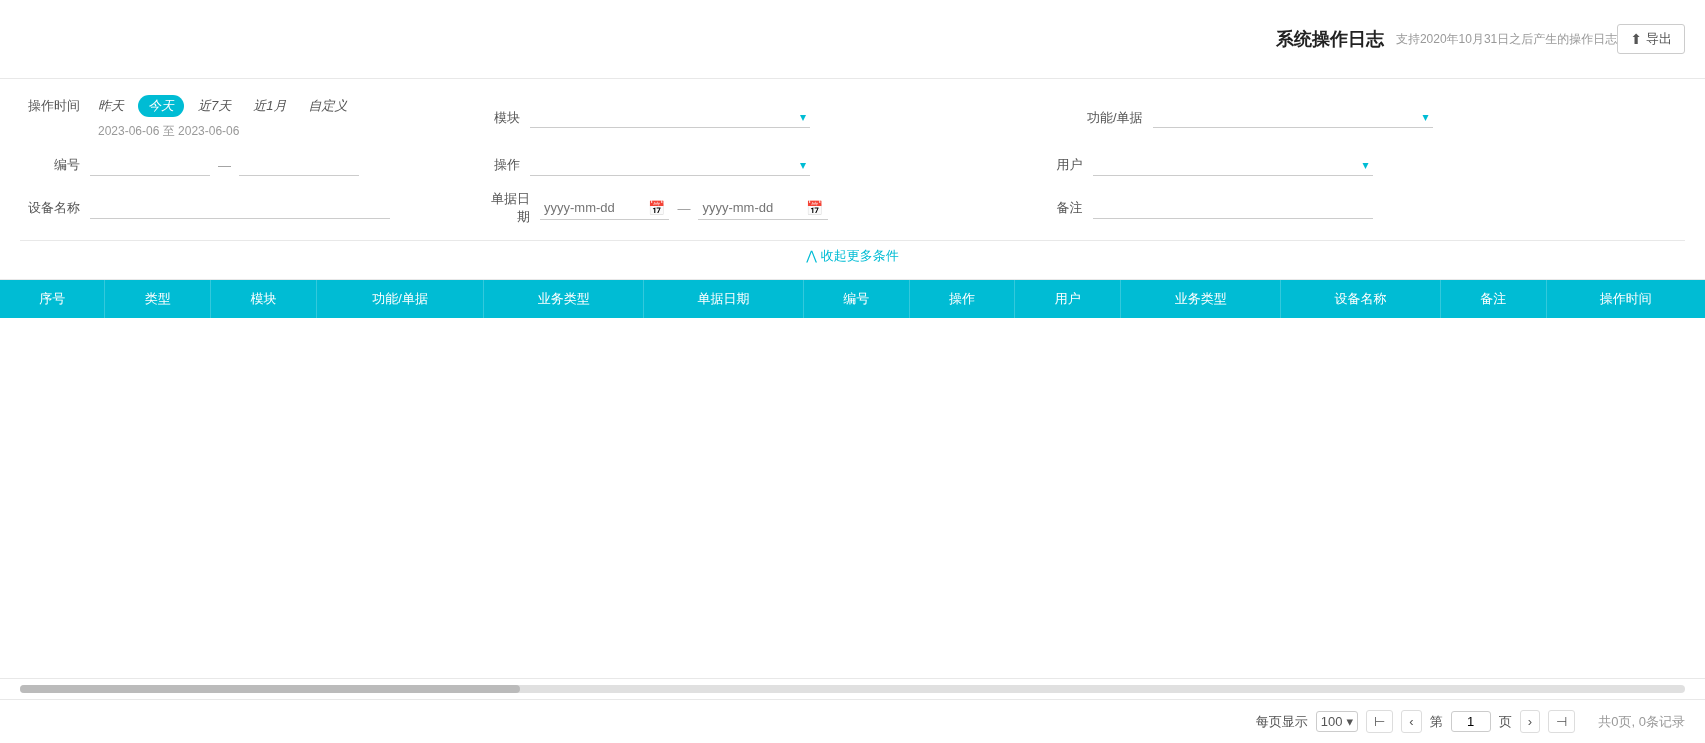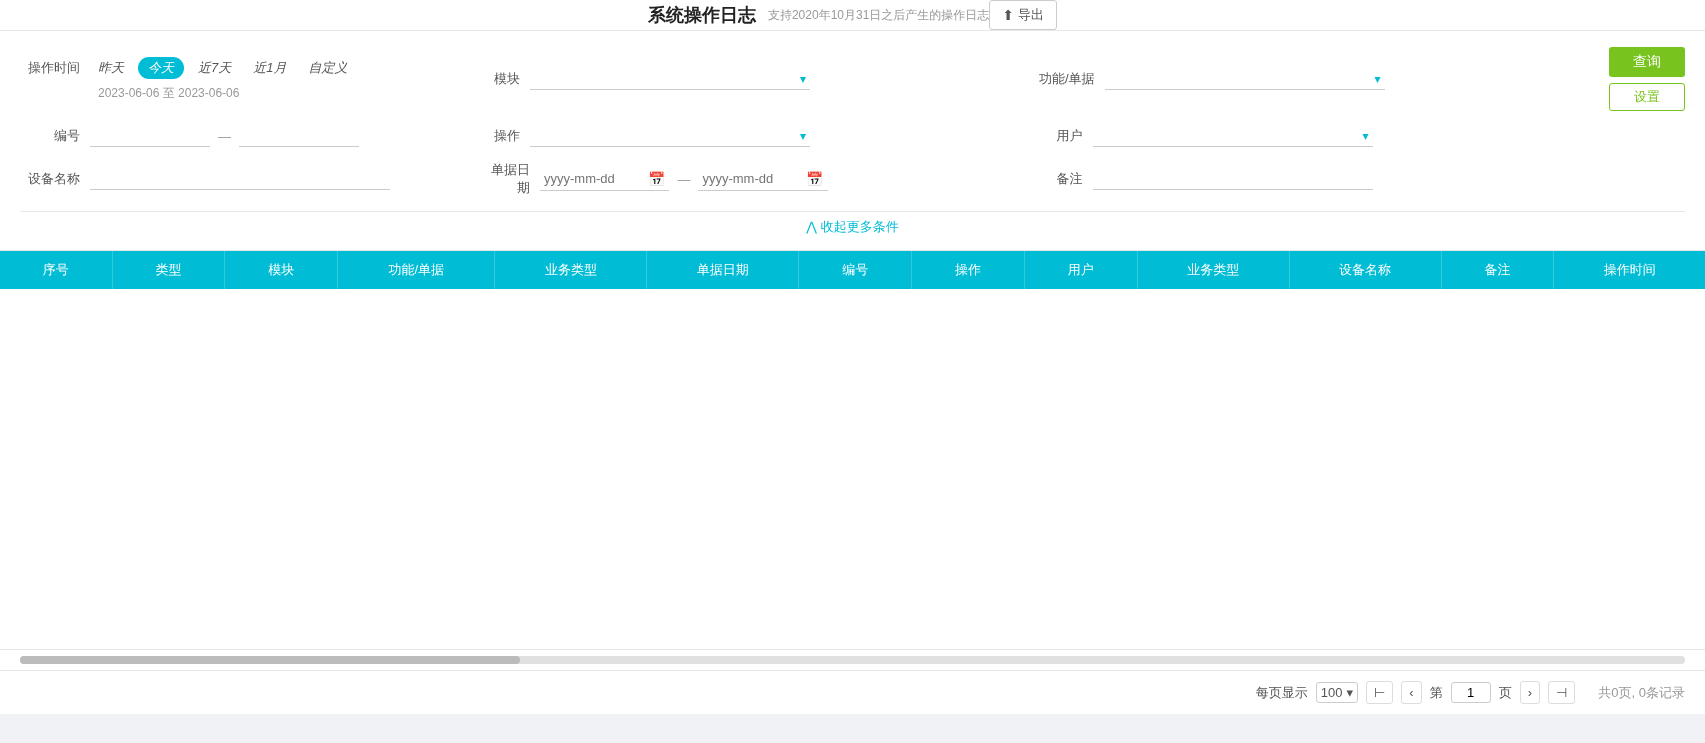--- a/index.html
+++ b/index.html
@@ -7,10 +7,10 @@
 
     .page-header {
       background: #fff;
-      padding: 0 20px;
+      padding: 24px 20px;
       display: flex;
       align-items: center;
-      justify-content: center;
+      justify-content: flex-end;
       border-bottom: 1px solid #e8e8e8;
     }
     .page-title-area { display: flex; align-items: center; gap: 12px; }

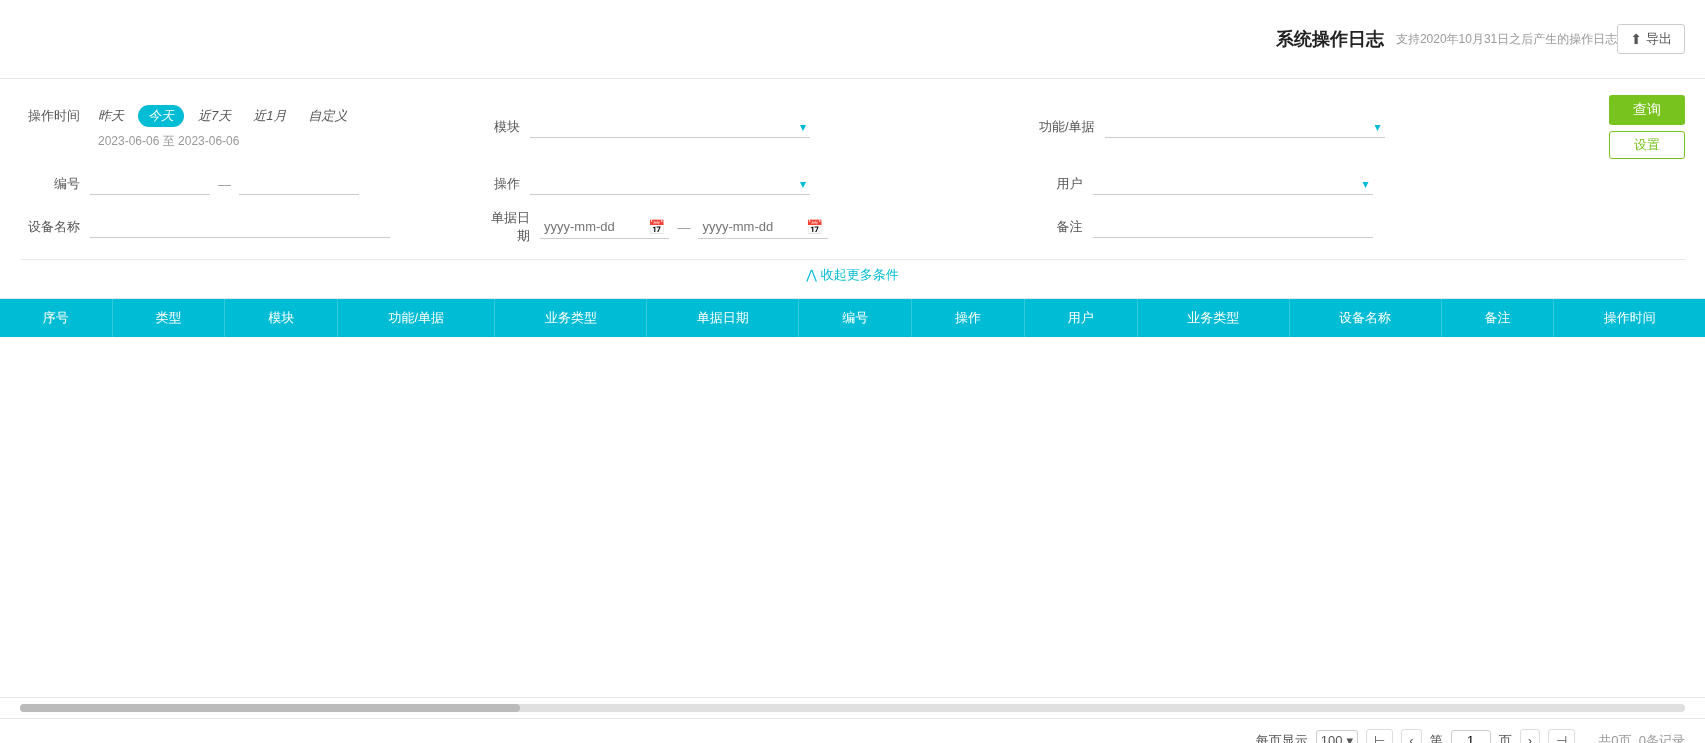--- a/index.html
+++ b/index.html
@@ -220,10 +220,6 @@
       </div>
     </div>
 
-    <div class="action-btns">
-      <button class="query-btn">查询</button>
-      <button class="settings-btn">设置</button>
-    </div>
   </div>
 
   <div class="filter-row">

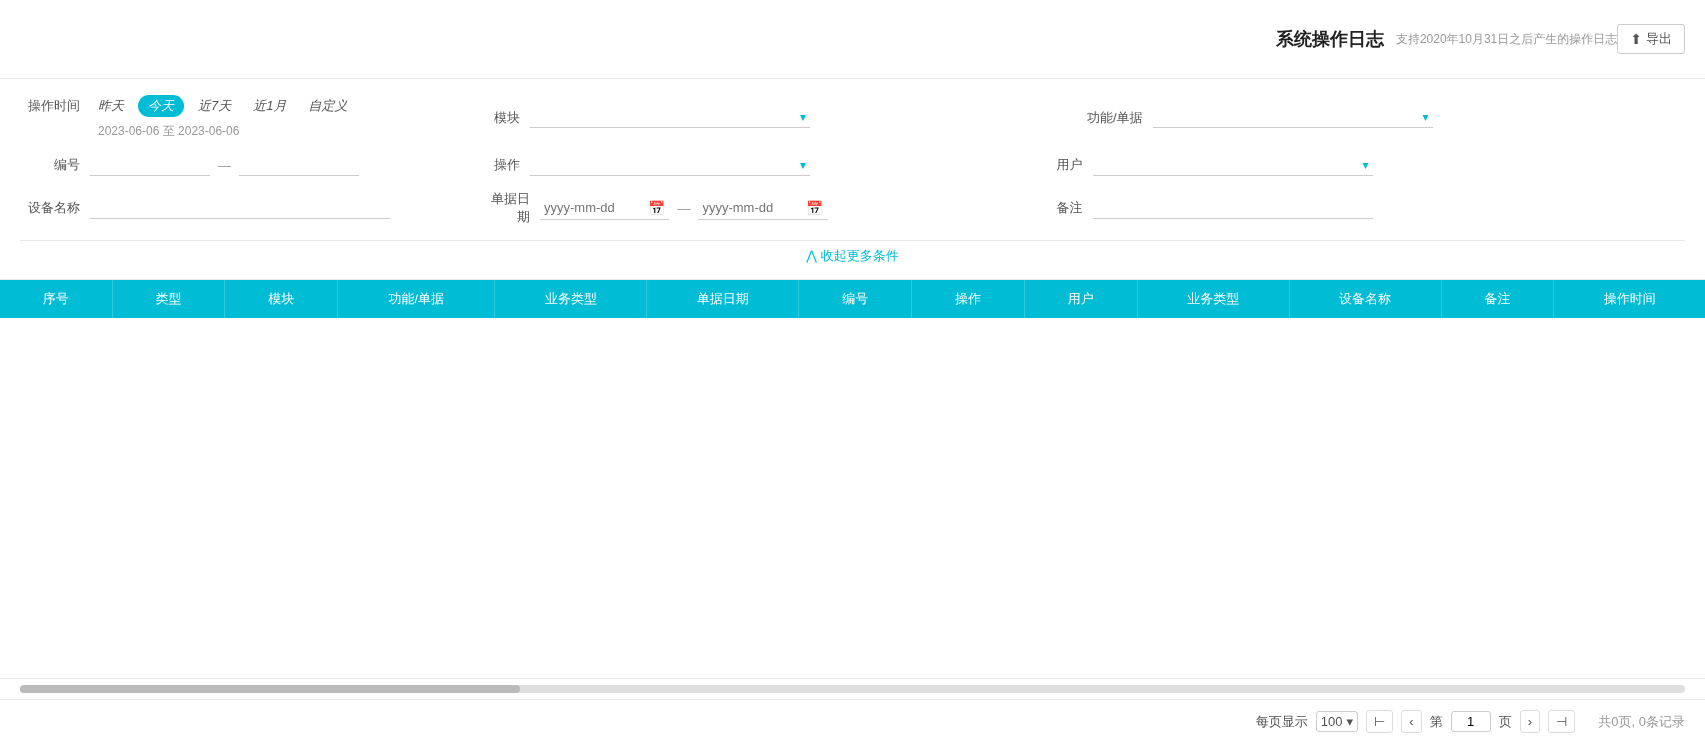--- a/index.html
+++ b/index.html
@@ -111,7 +111,7 @@
       color: #fff;
       font-weight: normal;
       font-size: 13px;
-      padding: 10px 24px;
+      padding: 10px 12px;
       text-align: center;
       border-right: 1px solid rgba(255,255,255,0.2);
       white-space: nowrap;

